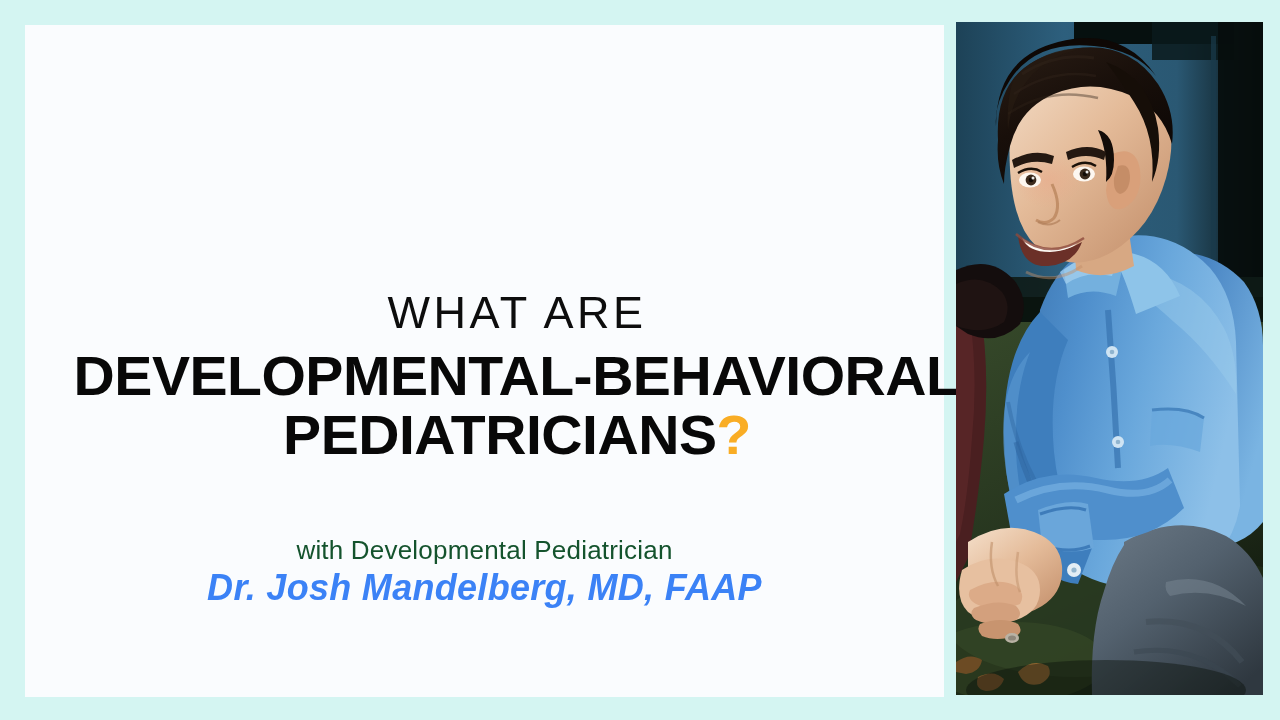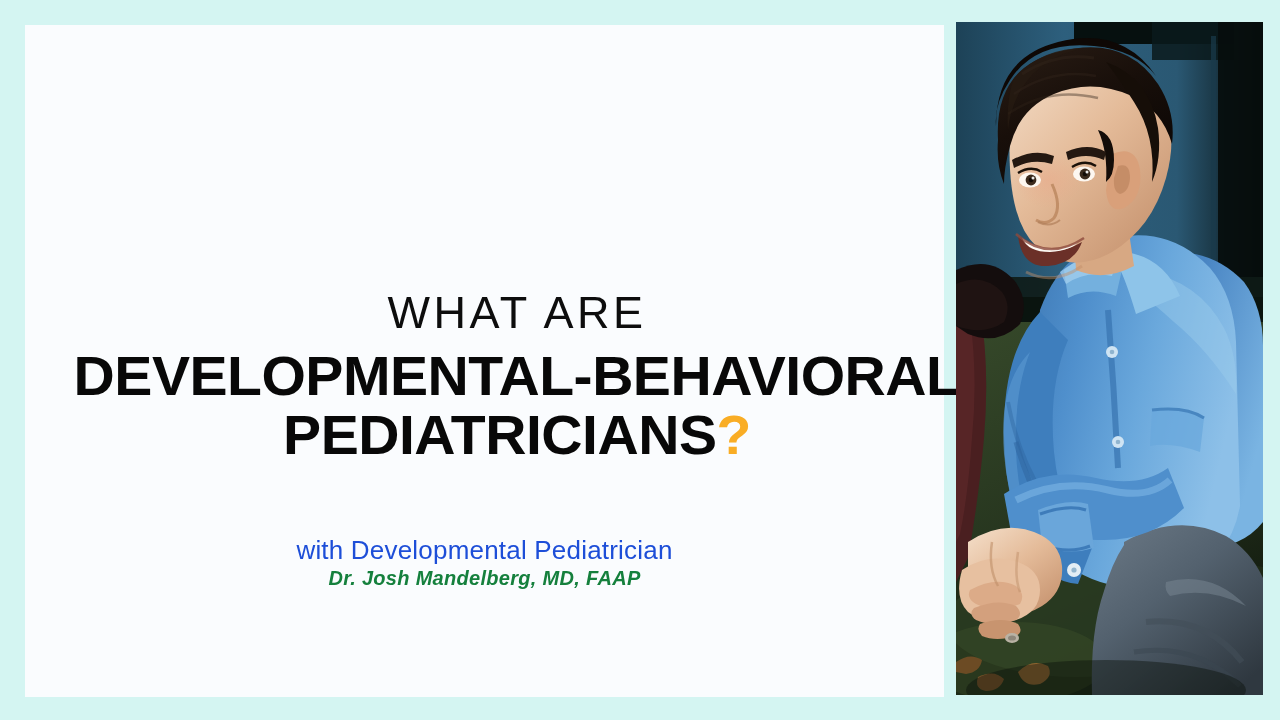--- a/index.html
+++ b/index.html
@@ -80,7 +80,7 @@
     font-weight: 400;
     font-size: 26px;
     letter-spacing: 0.2px;
-    color: #1d4ed8;
+    color: #14532d;
     line-height: 1.2;
     white-space: nowrap;
   }

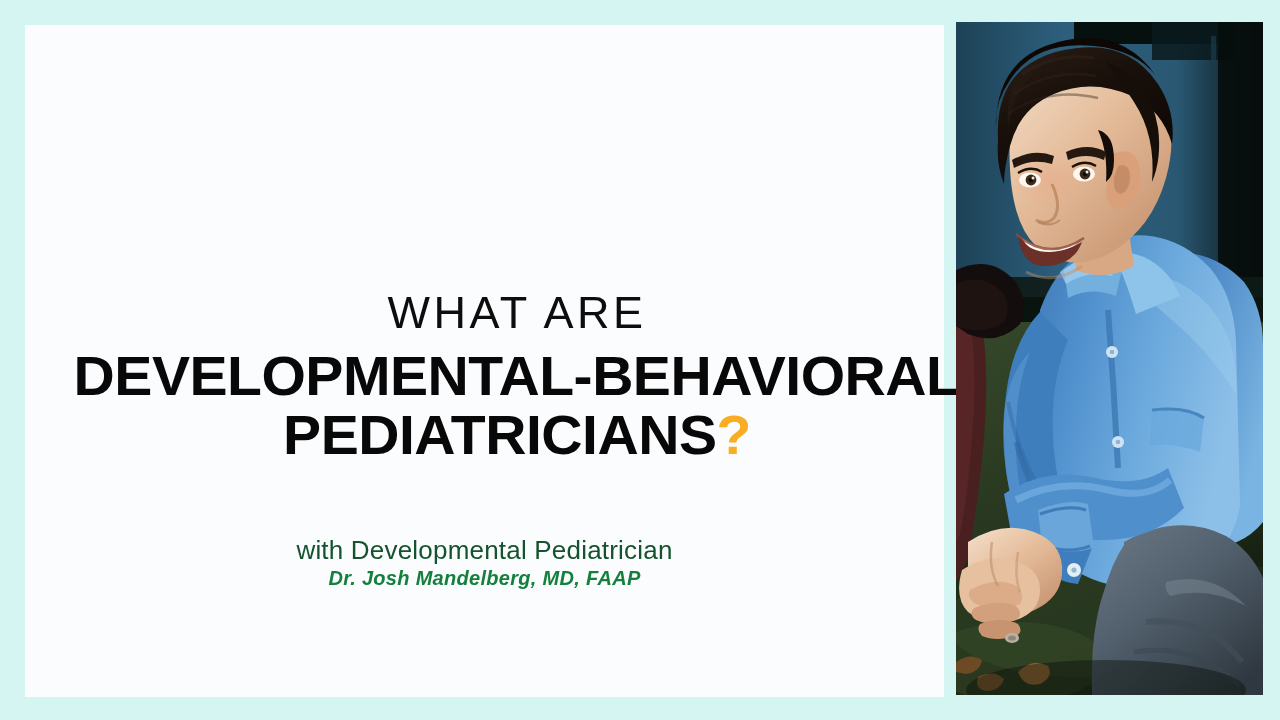--- a/index.html
+++ b/index.html
@@ -89,9 +89,9 @@
     font-family: "Liberation Sans", sans-serif;
     font-weight: bold;
     font-style: italic;
-    font-size: 20px;
+    font-size: 36px;
     letter-spacing: 0.3px;
-    color: #15803d;
+    color: #3b82f6;
     line-height: 1.2;
     white-space: nowrap;
   }

